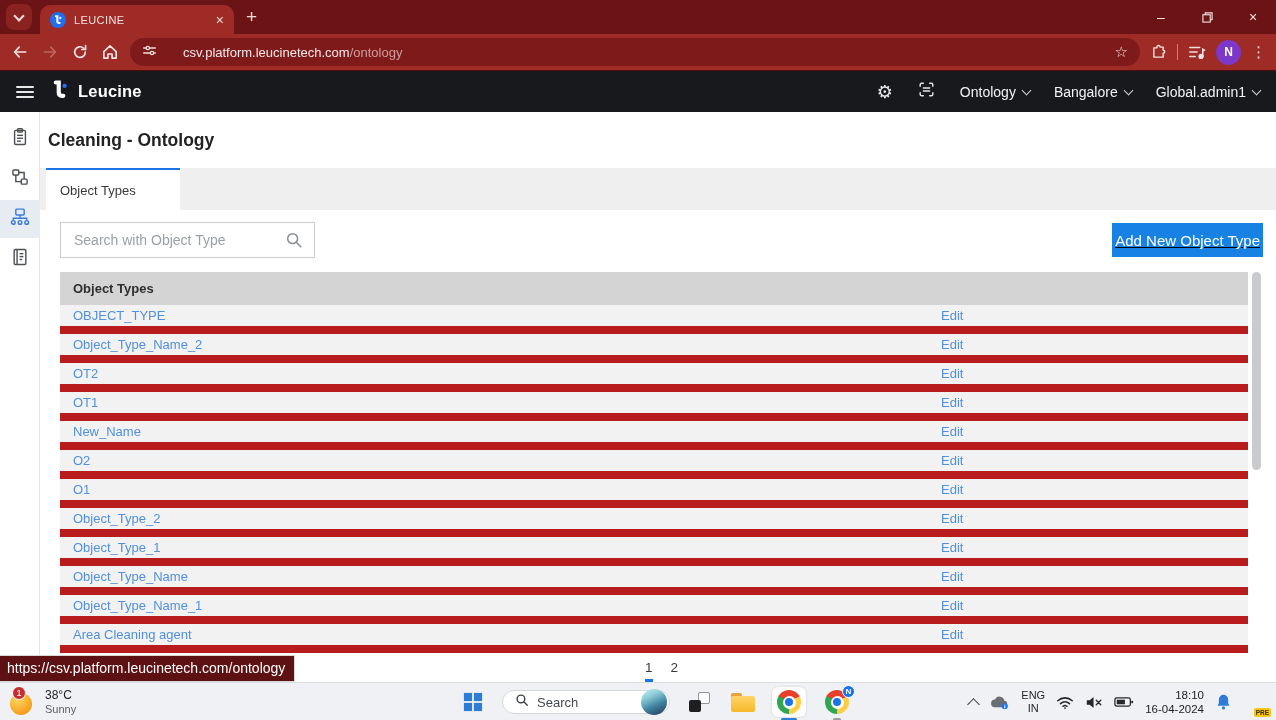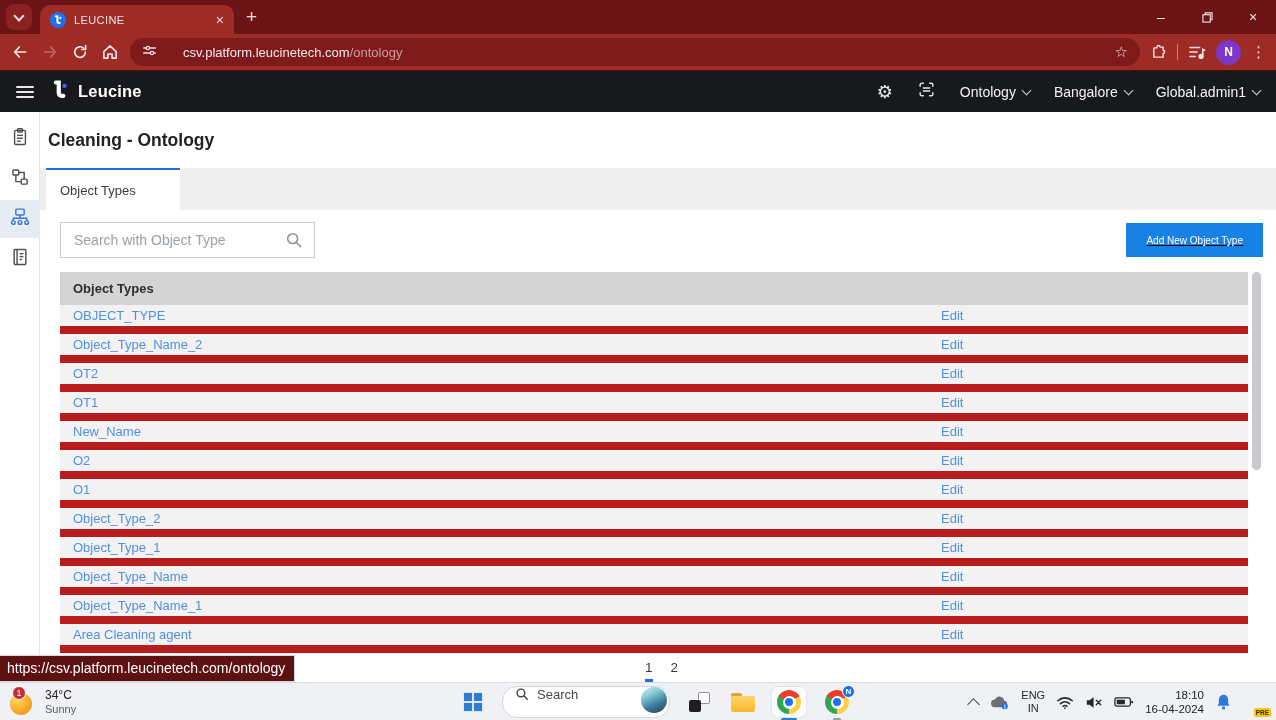--- a/index.html
+++ b/index.html
@@ -59,7 +59,7 @@
   .search-input { width:255px; height:36px; border:1px solid #ccc; background:#fff; padding:0 36px 0 13px; font-size:14px; color:#333; font-family:"Liberation Sans",sans-serif; }
   .search-input::placeholder { color:#9aa0a6; }
   .search-ic { position:absolute; right:12px; top:9px; }
-  .add-btn { margin-left:auto; height:34px; padding:0 20px; background:#1781e4; color:#fff; border:none; font-size:10px; font-family:"Liberation Sans",sans-serif; }
+  .add-btn { margin-left:auto; height:34px; padding:0 3px; background:#1781e4; color:#fff; border:none; font-size:15px; font-family:"Liberation Sans",sans-serif; }
   .tbl { margin-top:14px; width:1188px; }
   .tbl-head { display:flex; height:33px; align-items:center; background:#d4d4d4; font-weight:bold; font-size:13px; color:#2f2f2f; }
   .col-name { width:872px; padding-left:13px; }

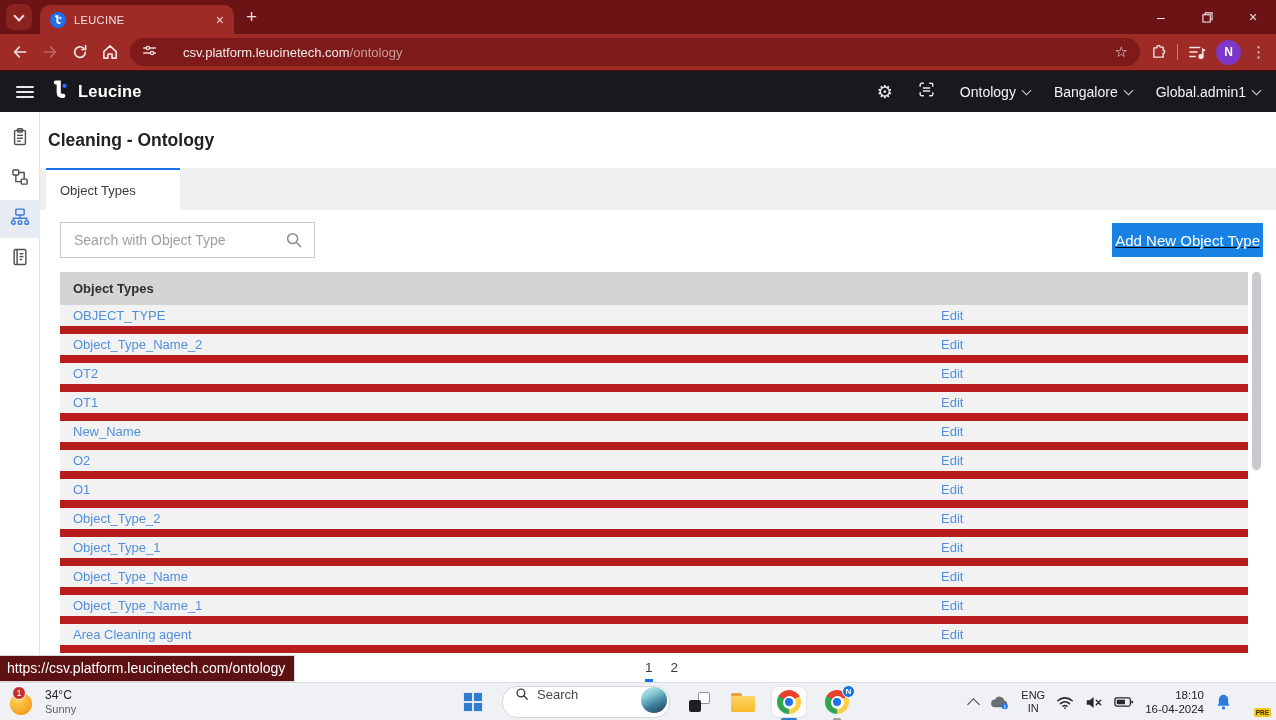--- a/index.html
+++ b/index.html
@@ -391,7 +391,7 @@
       <span class="weather-badge">1</span>
     </span>
     <span class="weather-txt">
-      <div class="weather-temp">34°C</div>
+      <div class="weather-temp">38°C</div>
       <div class="weather-desc">Sunny</div>
     </span>
   </div>

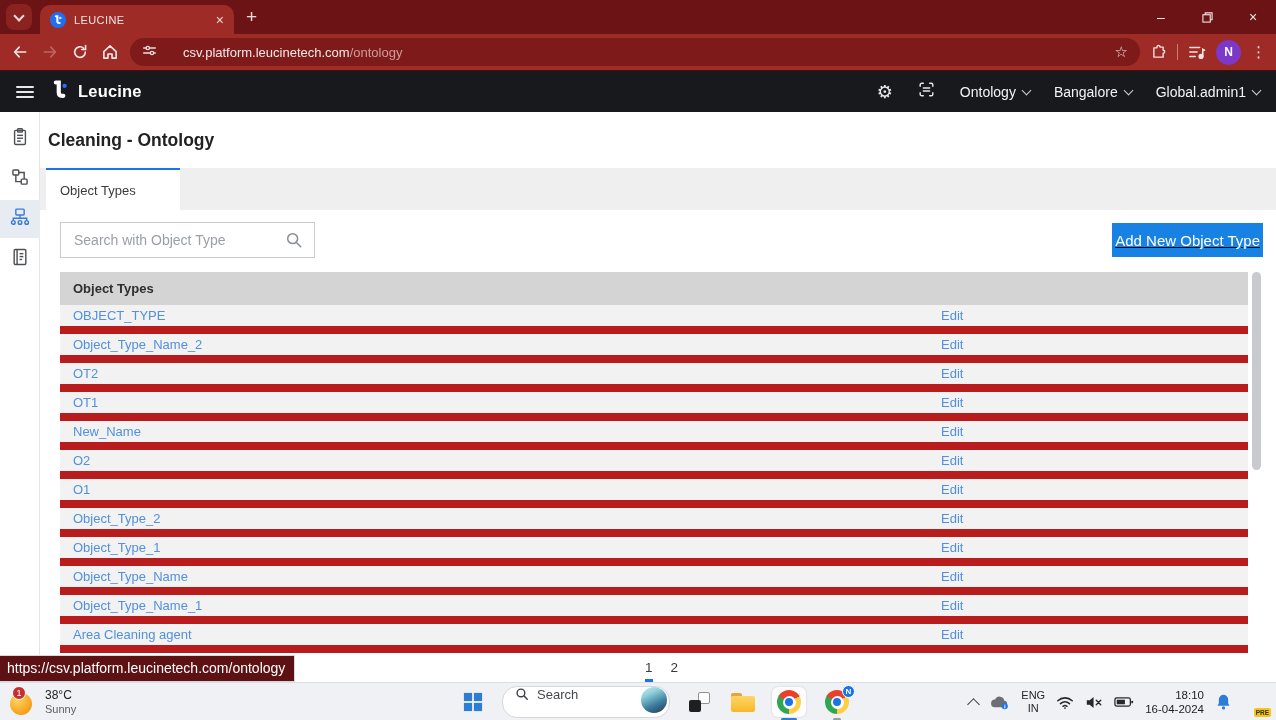--- a/index.html
+++ b/index.html
@@ -87,7 +87,7 @@
   .weather-desc { font-size:11px; color:#5c5f63; }
   .tb-center { position:absolute; left:458px; top:0; height:38px; display:flex; align-items:center; gap:14px; }
   .start-btn, .task-icon { position:relative; width:30px; height:30px; display:flex; align-items:center; justify-content:center; border-radius:5px; }
-  .search-pill { width:168px; height:32px; border-radius:15px; background:#fff; border:1px solid #d4d7db; display:flex; padding:0 2px 0 12px; gap:8px; }
+  .search-pill { width:168px; height:24px; border-radius:15px; background:#fff; border:1px solid #d4d7db; display:flex; align-items:center; padding:0 2px 0 12px; gap:8px; }
   .search-pill-label { font-size:13px; color:#45484c; flex:1; }
   .pill-thumb { width:26px; height:26px; border-radius:50%; background:linear-gradient(155deg,#cdeaf2 0%,#8fd0db 28%,#3f80a0 62%,#20374f 100%); }
   .taskview .sq-back { position:absolute; right:4px; top:5px; width:12px; height:12px; background:#fff; border:1.5px solid #8f9296; border-radius:2px; }

